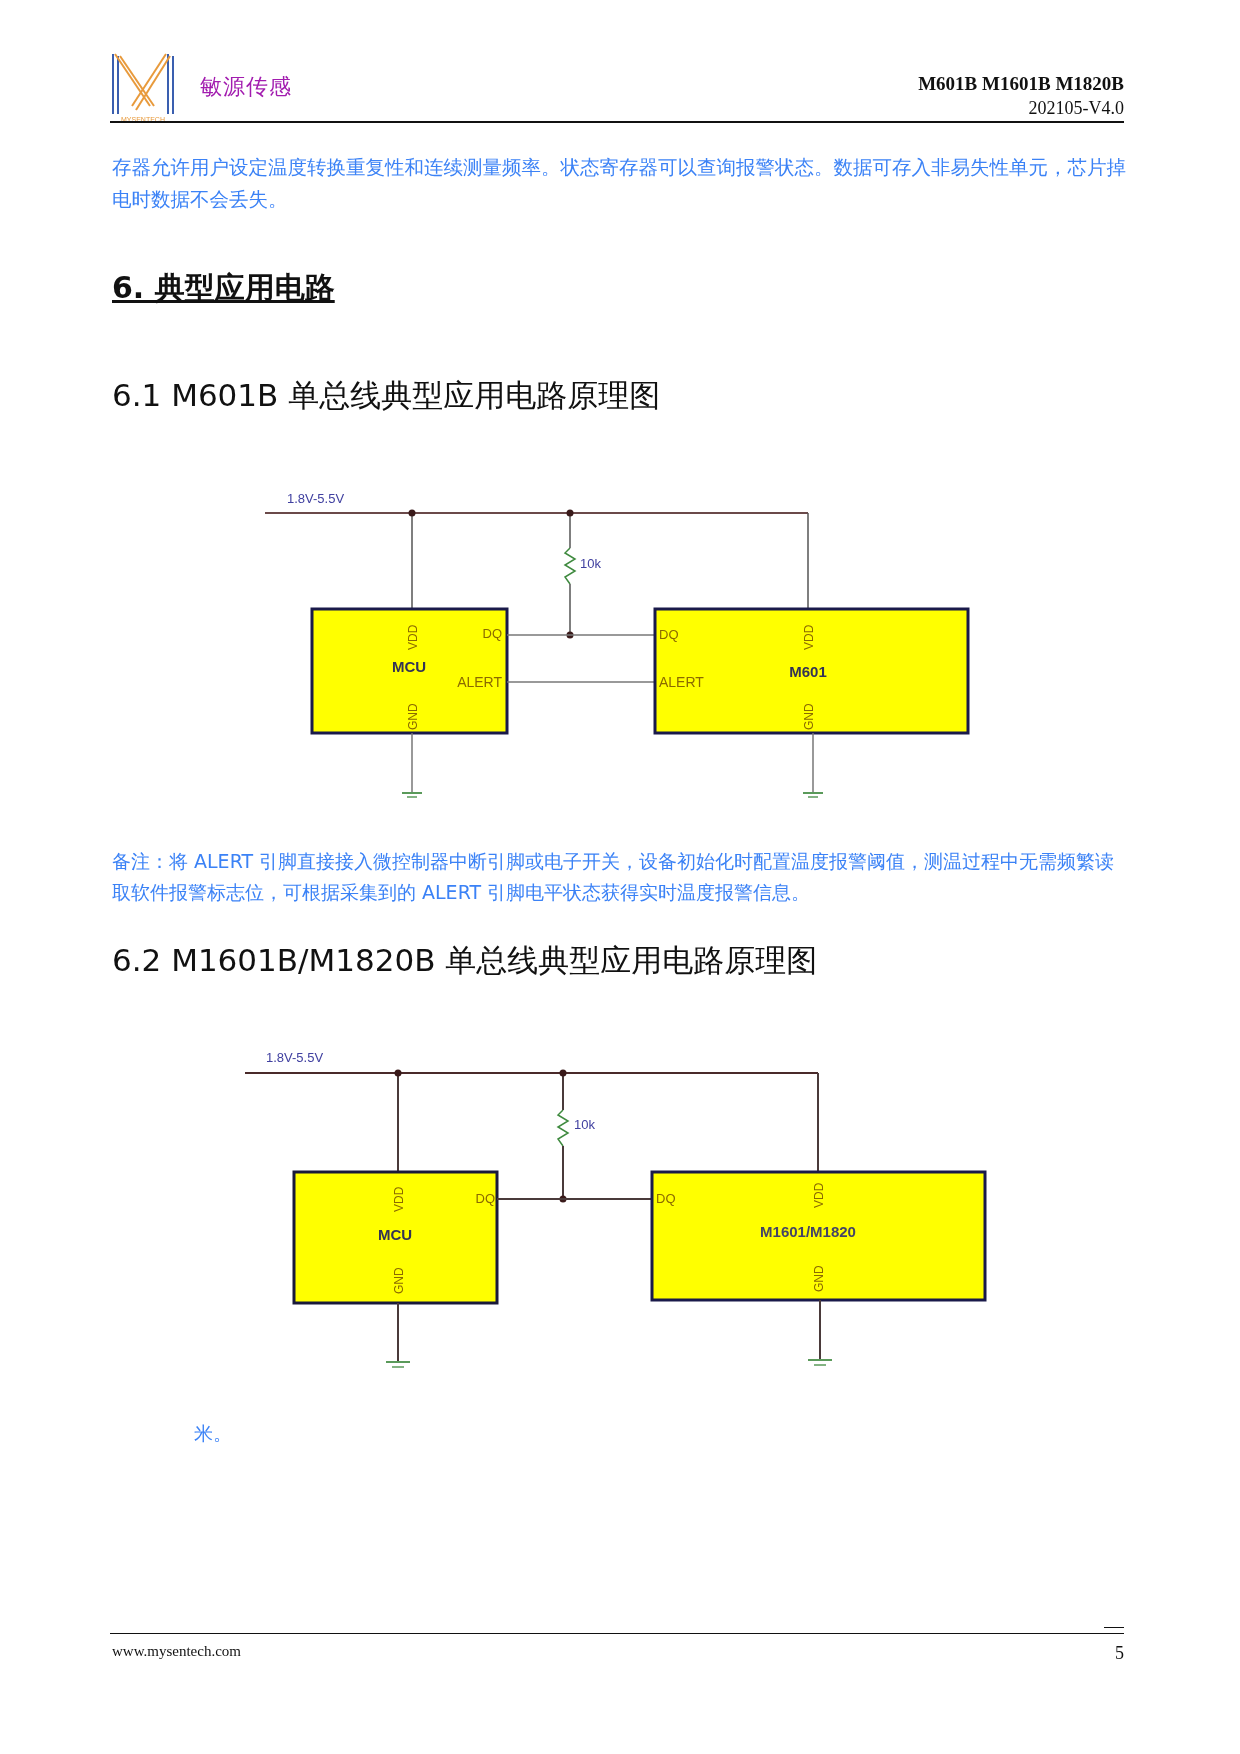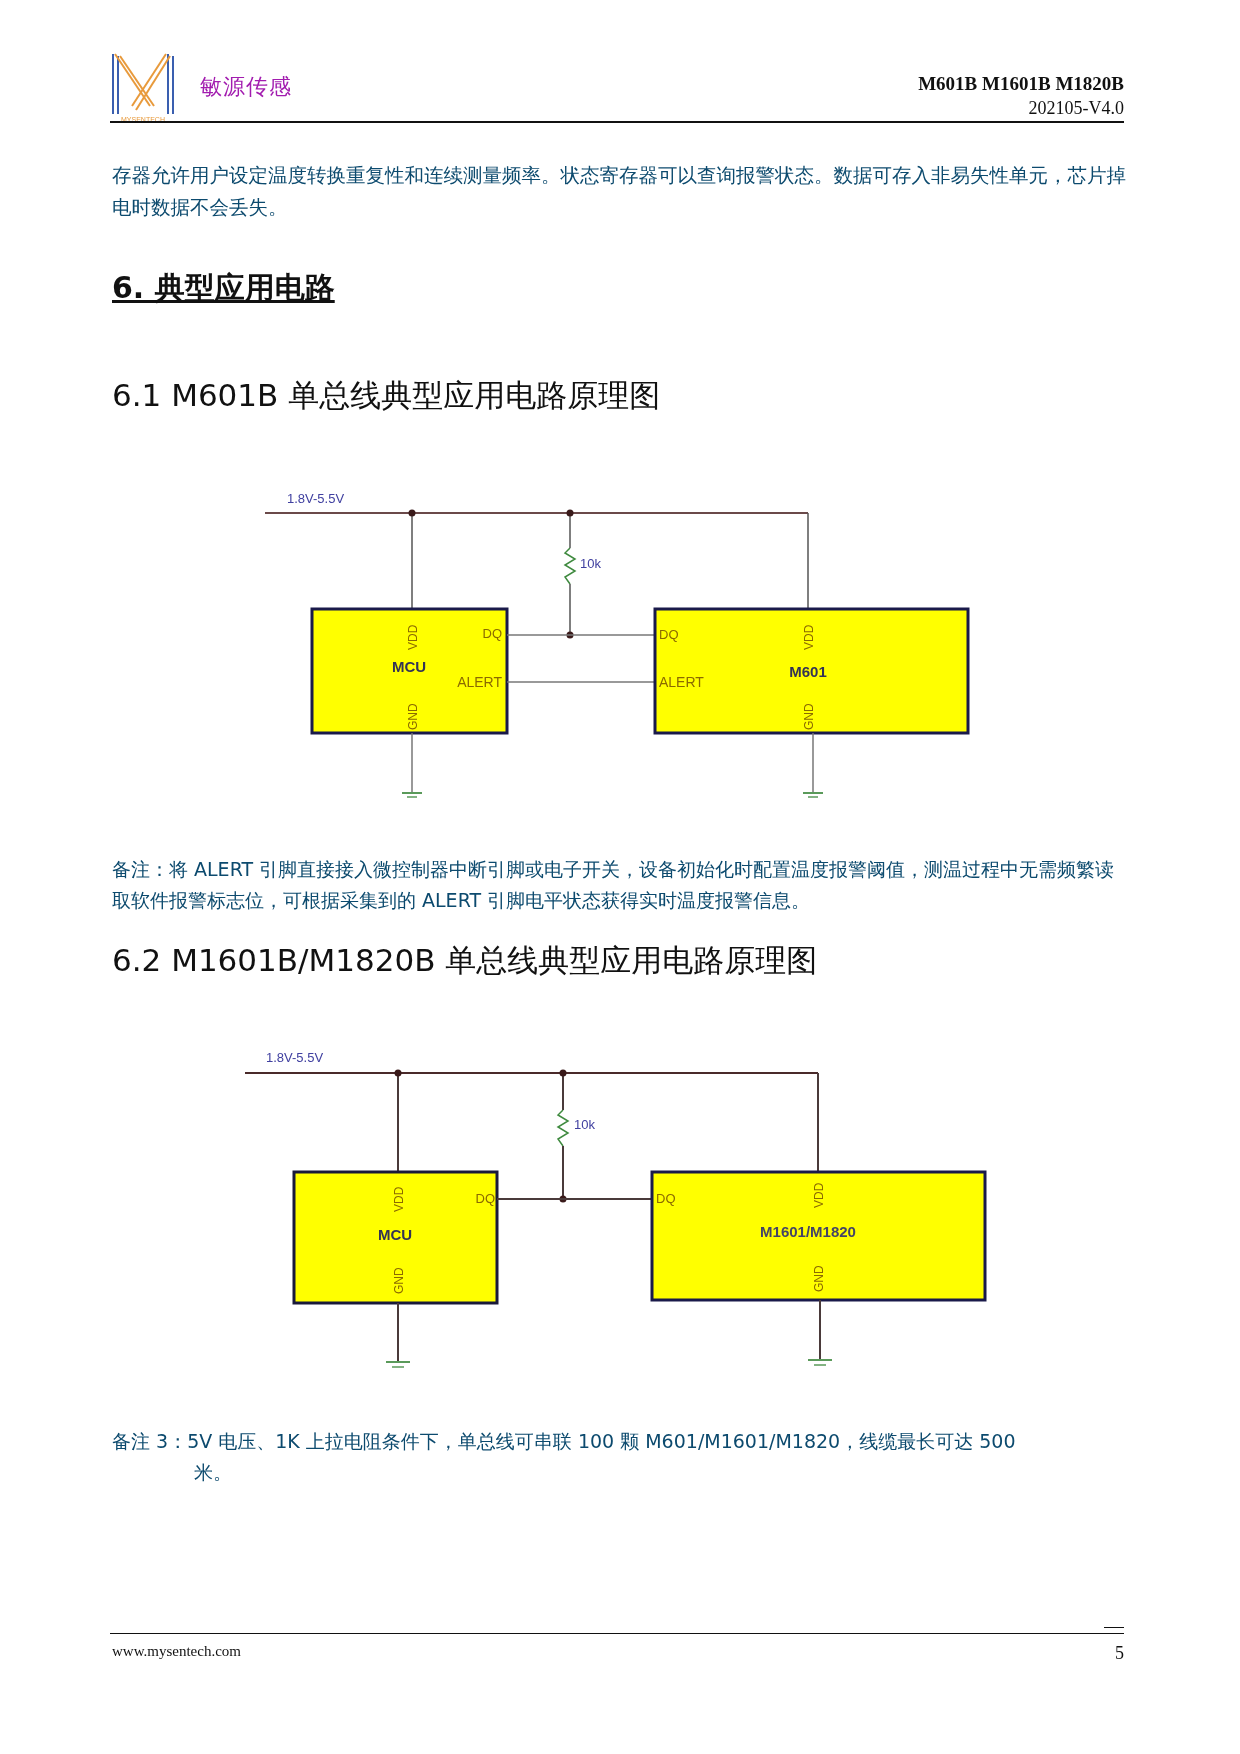--- a/index.html
+++ b/index.html
@@ -11,7 +11,7 @@
   .hdr-title { right:116px; top:73px; font-family:"Liberation Serif", serif; font-weight:bold; font-size:19px; }
   .hdr-ver { right:116px; top:98px; font-family:"Liberation Serif", serif; font-size:18px; text-align:center; }
   .hdr-rule { left:110px; top:121px; width:1014px; height:2px; background:#111; }
-  .body-text { left:112px; width:1020px; font-size:19.5px; line-height:32px; color:#0c4a6e;margin-top:8px; }
+  .body-text { left:112px; width:1020px; font-size:19.5px; line-height:32px; color:#3b82f6; }
   .h1 { left:112px; top:268px; font-size:30px; font-weight:bold;text-decoration:underline; }
   .h2 { left:112px; font-size:31px; font-weight:normal; }
   .note { font-size:19px; line-height:31px; }

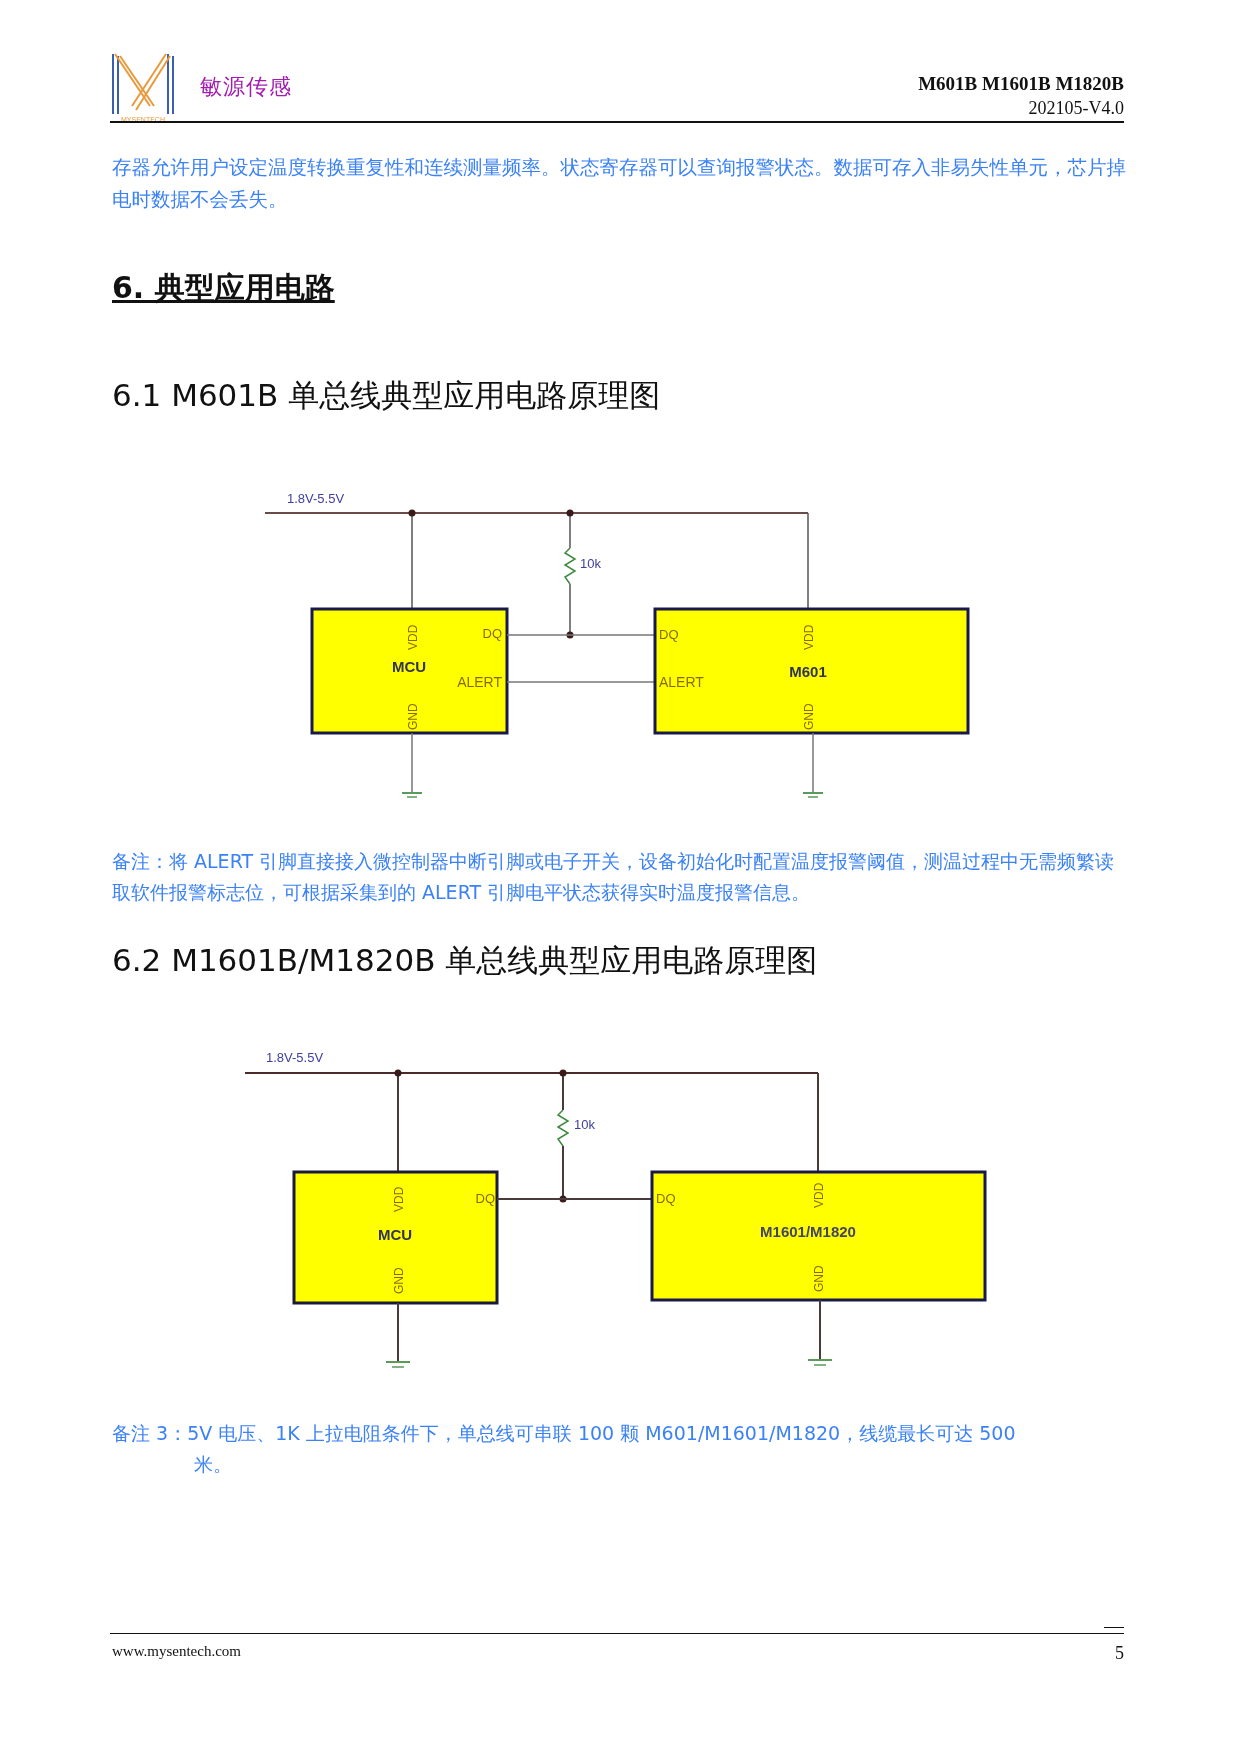--- a/index.html
+++ b/index.html
@@ -129,7 +129,6 @@
 </svg>
 
 <div class="abs body-text note" style="top:1418px;">
-  <div>备注 3：5V 电压、1K 上拉电阻条件下，单总线可串联 100 颗 M601/M1601/M1820，线缆最长可达 500</div>
   <div class="indent">米。</div>
 </div>
 

